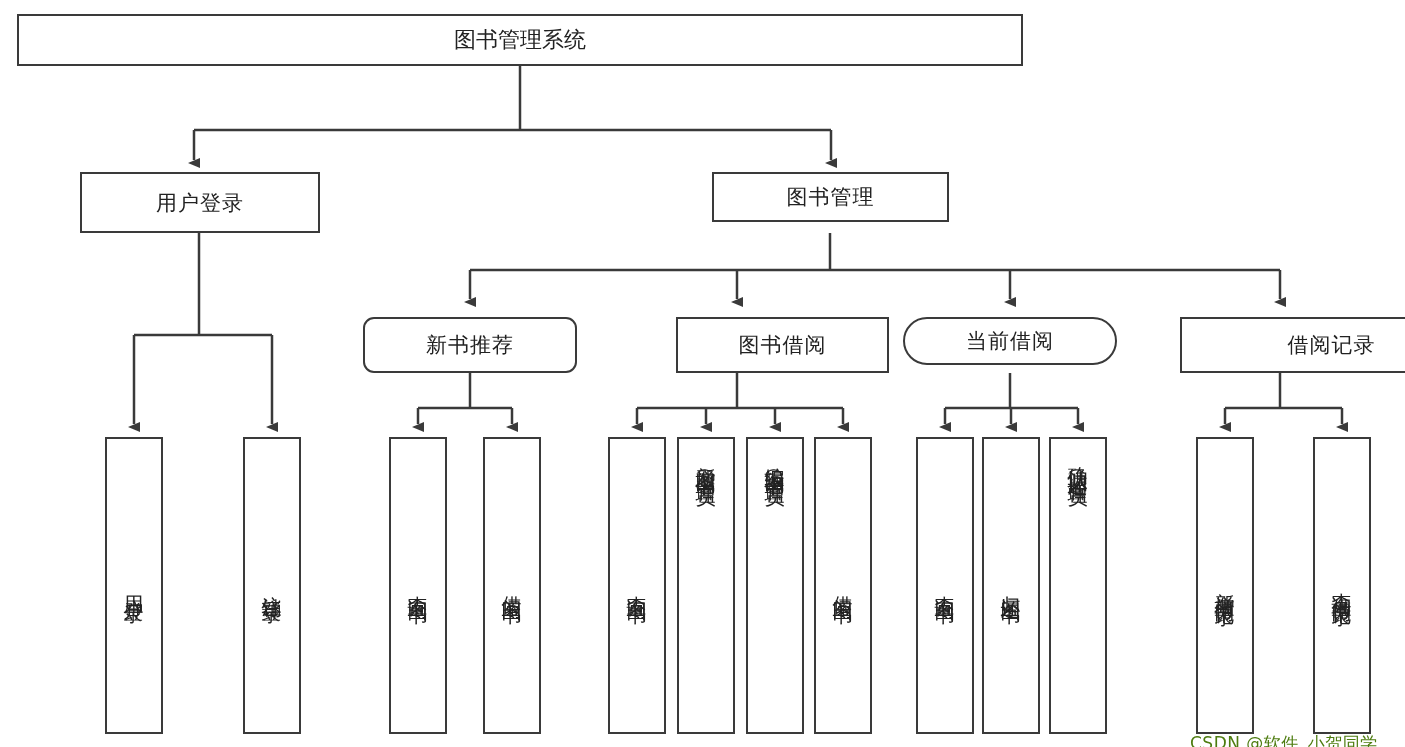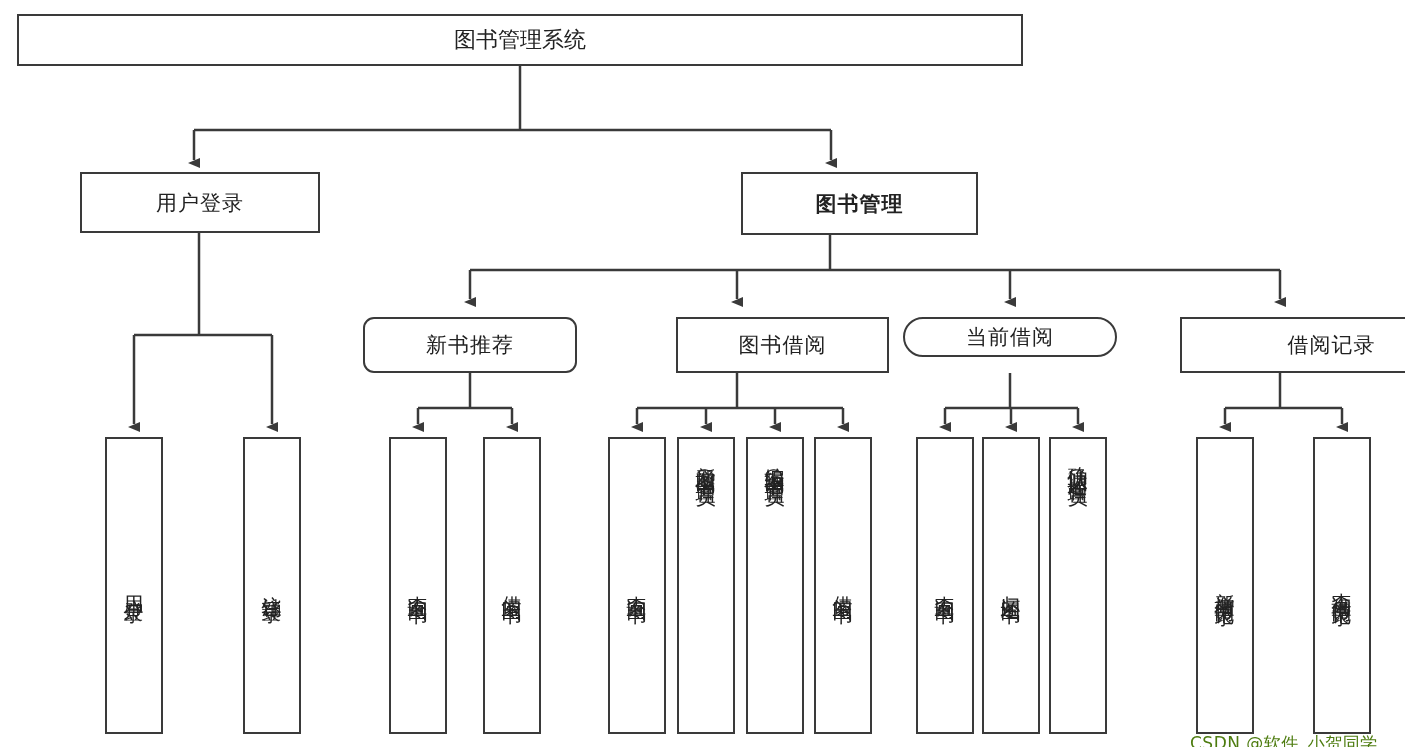--- a/index.html
+++ b/index.html
@@ -137,7 +137,7 @@
     <span>用户登录</span>
   </div>
 
-  <div class="node h" style="left:741px; top:172px; width:237px; height:63px;font-weight:bold;">
+  <div class="node h" style="left:712px; top:172px; width:237px; height:50px;">
     <span>图书管理</span>
   </div>
 

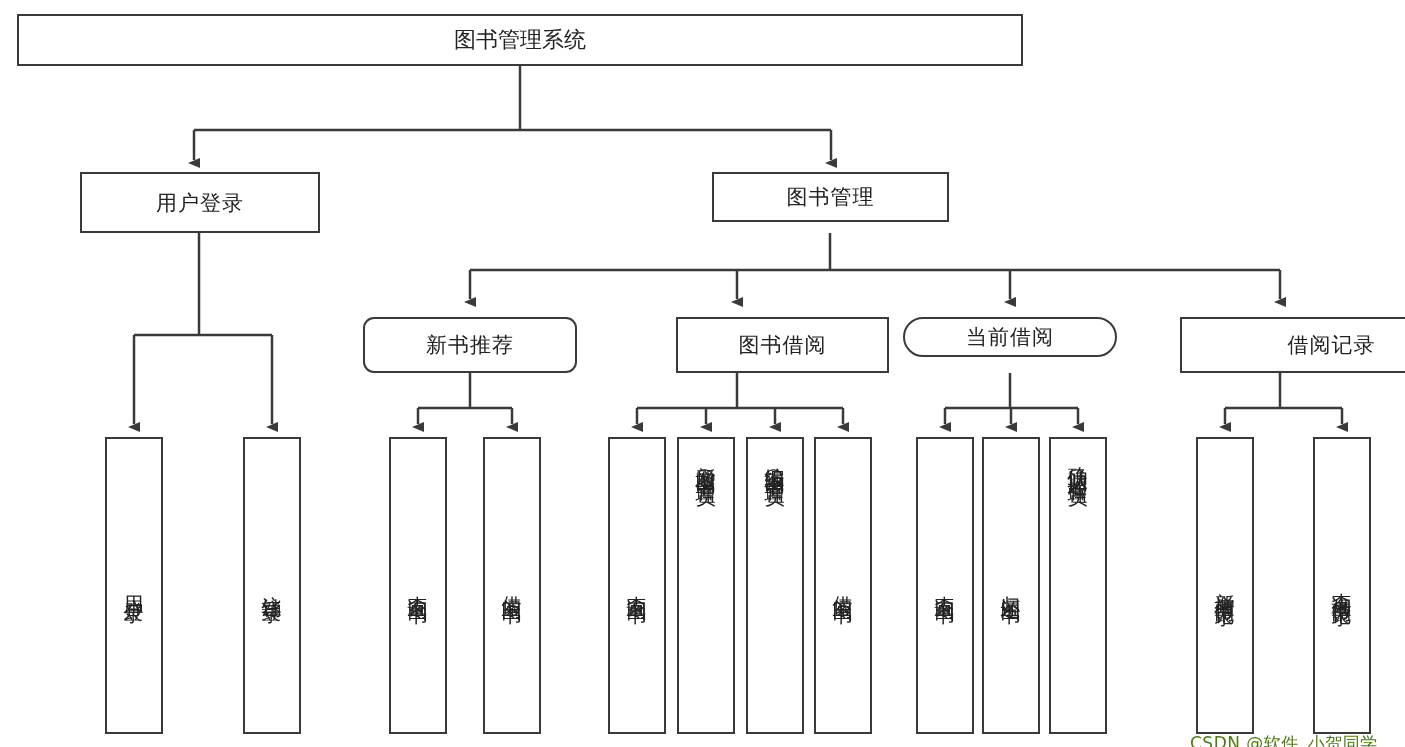--- a/index.html
+++ b/index.html
@@ -149,7 +149,7 @@
     <span>图书借阅</span>
   </div>
 
-  <div class="node h" style="left:903px; top:317px; width:214px; height:40px;border-radius:27px;">
+  <div class="node h" style="left:903px; top:317px; width:214px; height:48px;border-radius:27px;">
     <span>当前借阅</span>
   </div>
 

